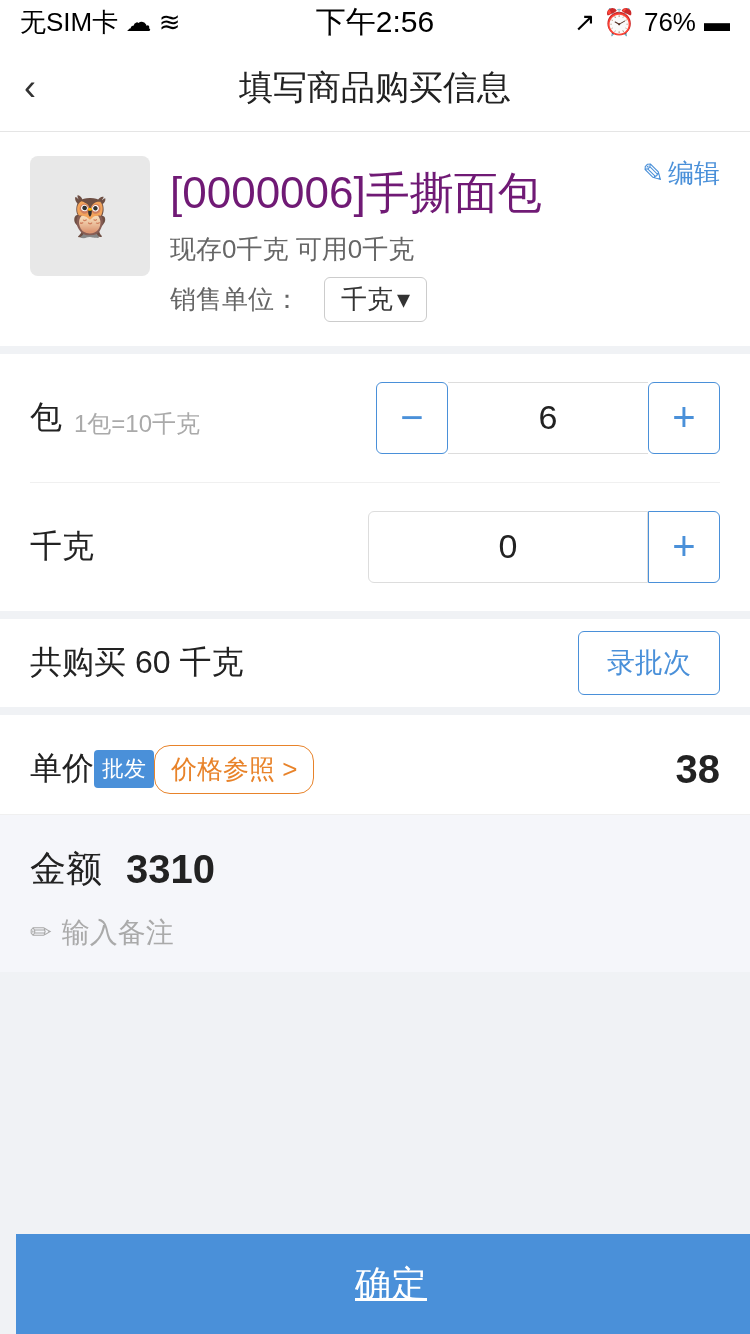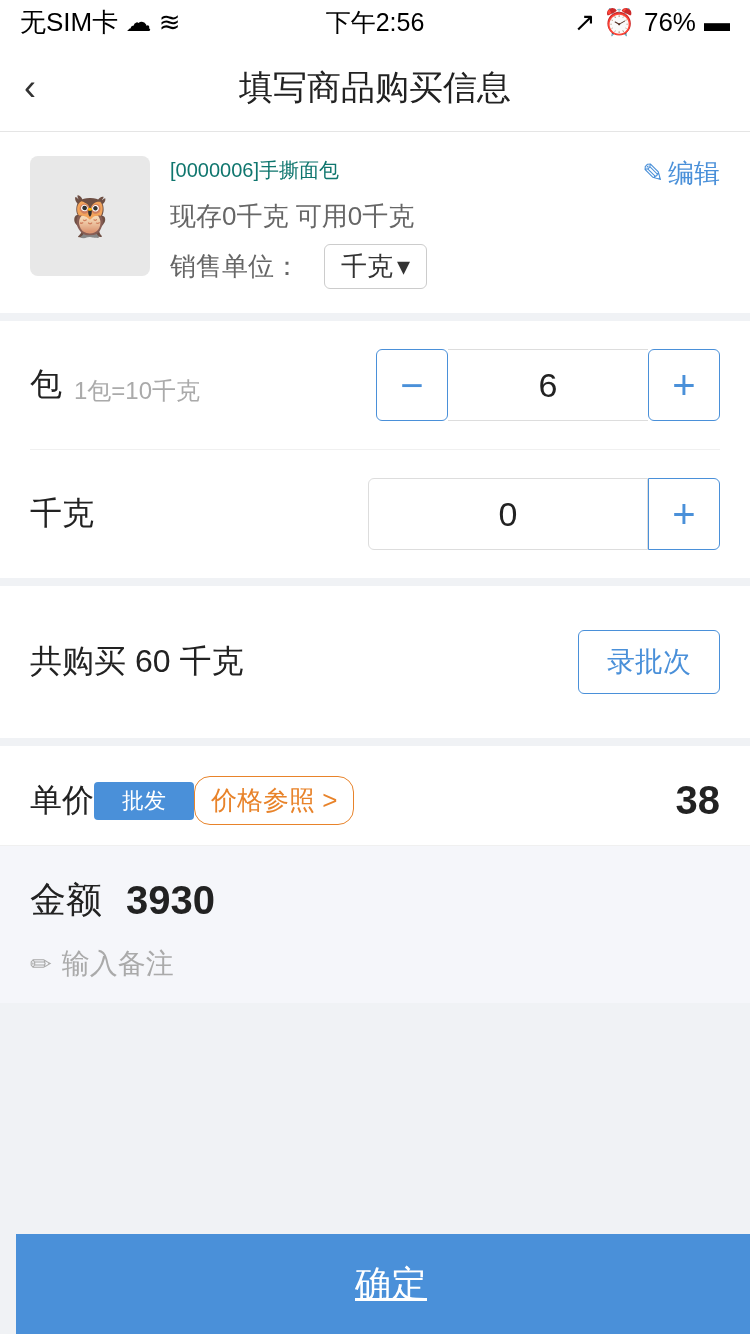--- a/index.html
+++ b/index.html
@@ -32,7 +32,7 @@
       gap: 8px;
     }
     .status-center {
-      font-size: 25px;
+      font-size: 30px;
       font-weight: 500;
       color: #000;
       position: absolute;

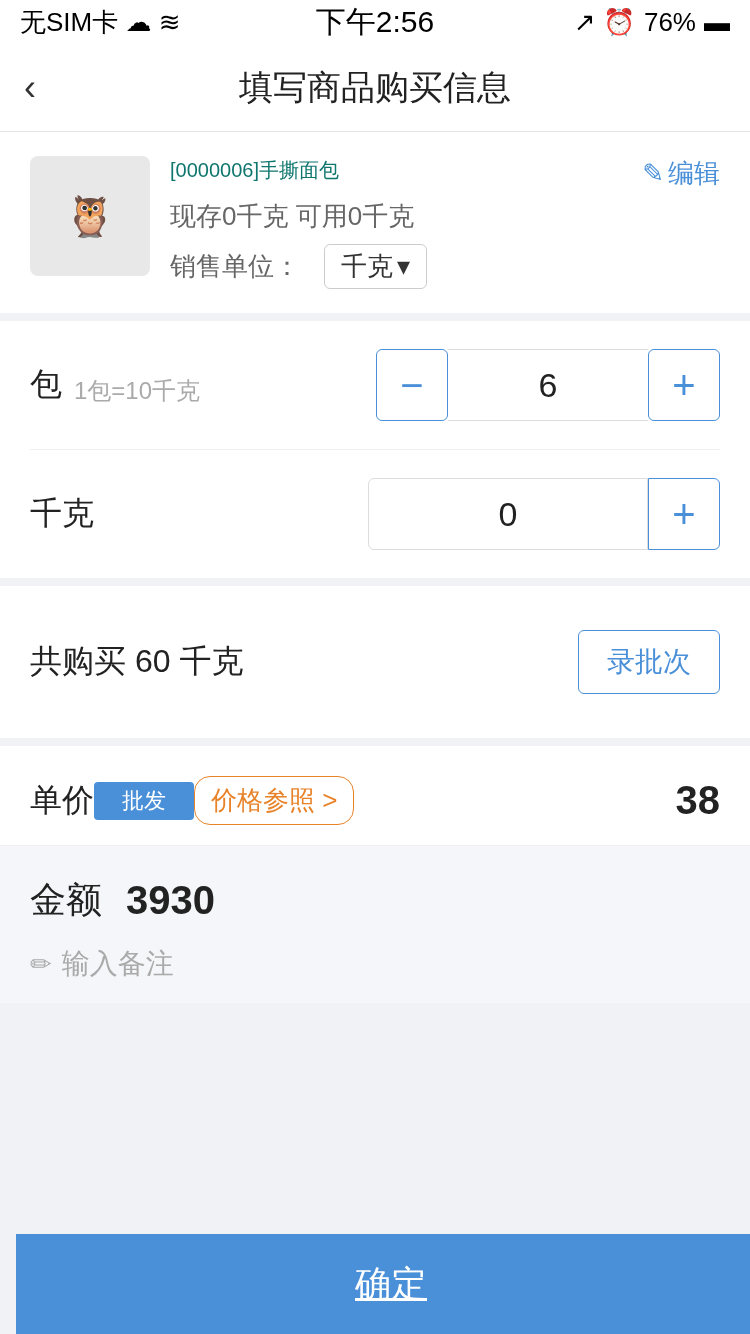--- a/index.html
+++ b/index.html
@@ -98,10 +98,11 @@
       flex: 1;
     }
     .product-name {
-      font-size: 20px;
-      color: #0f766e;
+      font-size: 44px;
+      color: #701a75;
       font-weight: 500;
       line-height: 1.4;
+      margin-top: 6px;
     }
     .product-stock {
       font-size: 26px;

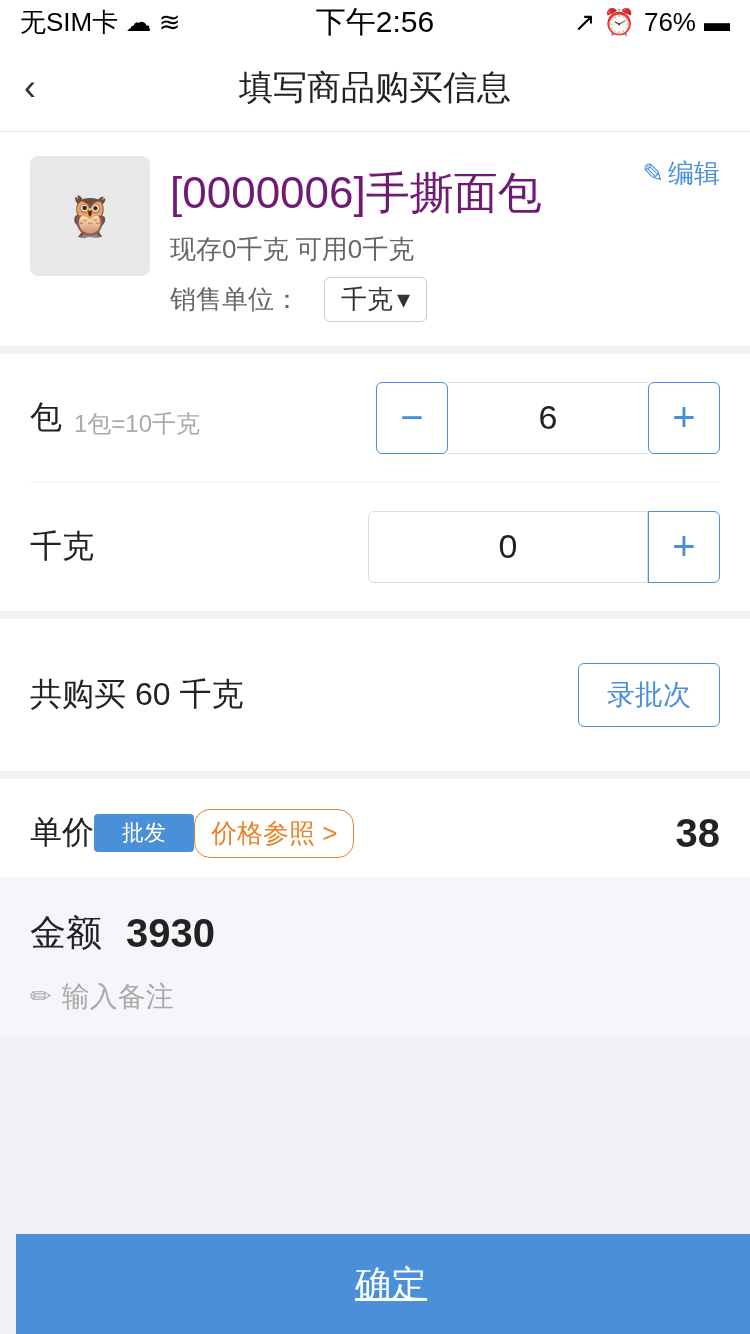--- a/index.html
+++ b/index.html
@@ -208,7 +208,7 @@
     
     .total-row {
       background: #fff;
-      padding: 44px 30px;
+      padding: 12px 30px;
       display: flex;
       align-items: center;
       justify-content: space-between;

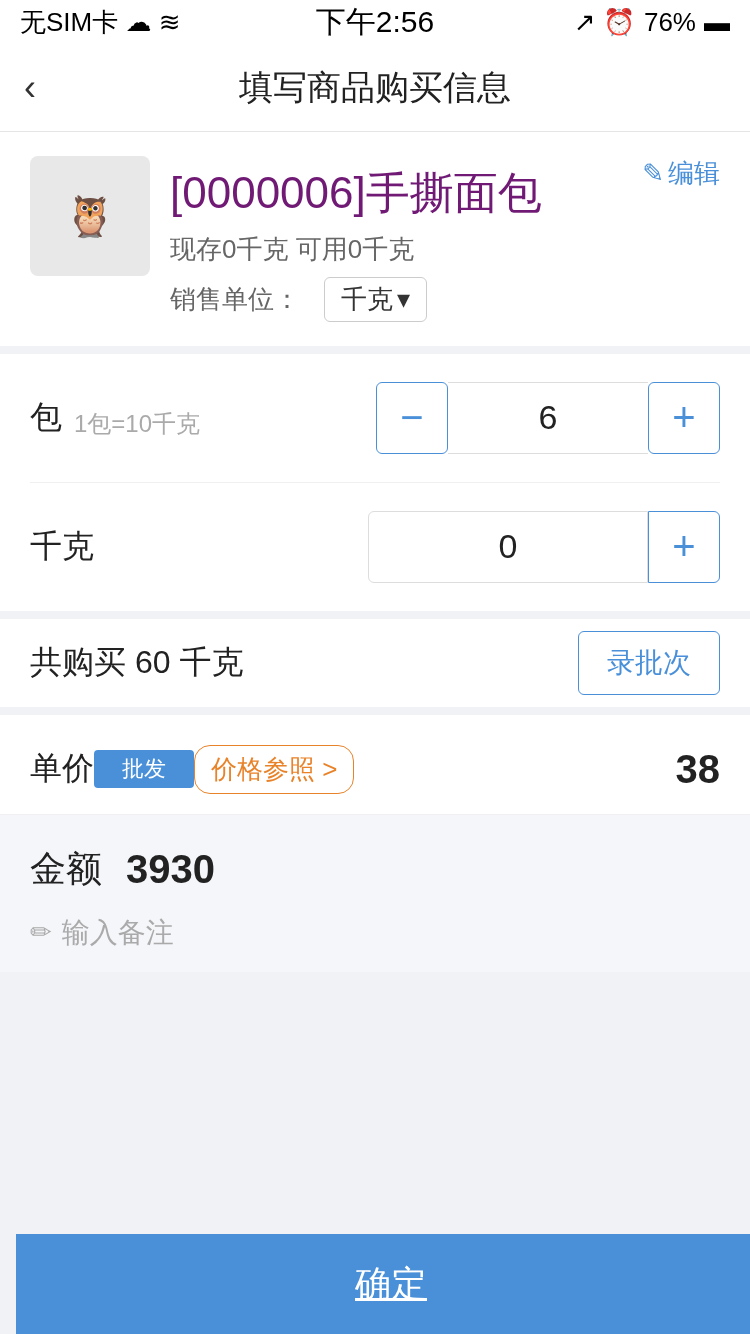--- a/index.html
+++ b/index.html
@@ -245,7 +245,7 @@
       background: #4a90d9;
       color: #fff;
       font-size: 22px;
-      padding: 4px 28px;
+      padding: 4px 8px;
       border-radius: 4px;
     }
     .price-ref-btn {

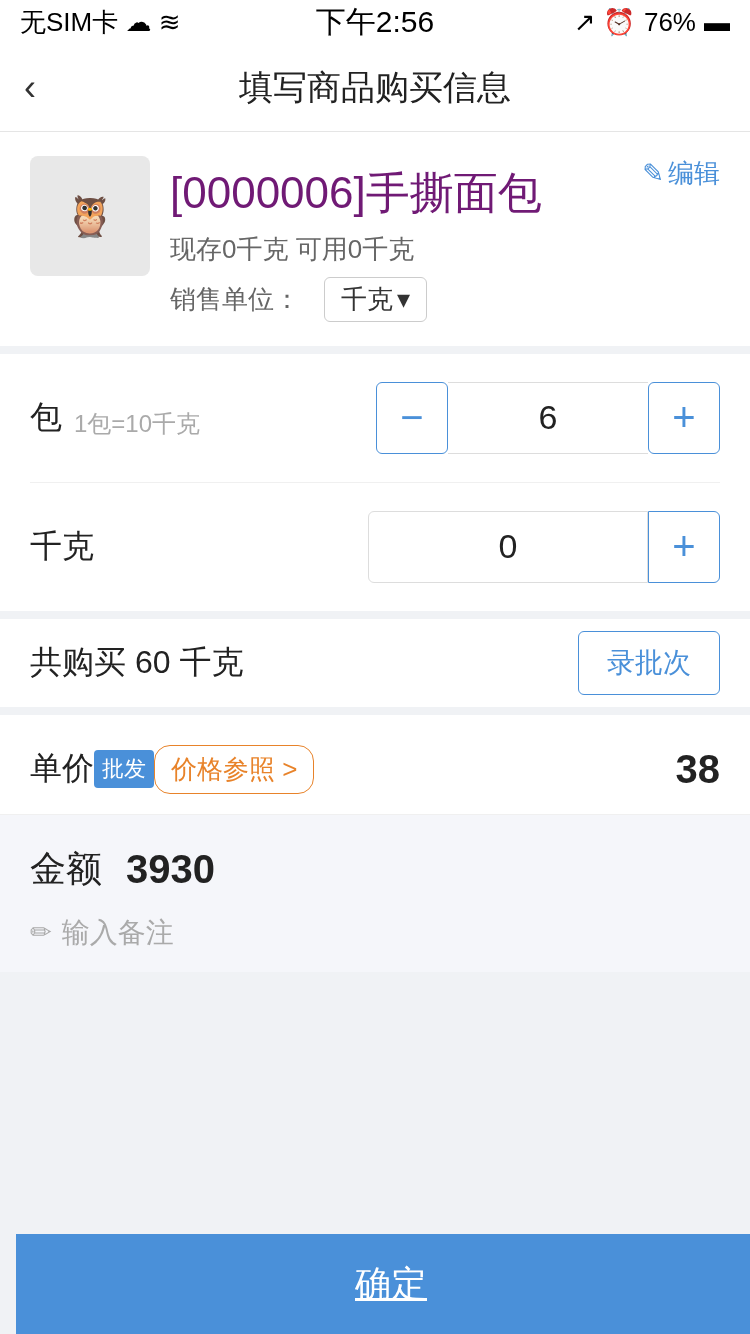--- a/index.html
+++ b/index.html
@@ -418,7 +418,7 @@
 <div class="amount-section">
   <div class="amount-row">
     <span class="amount-label">金额</span>
-    <span class="amount-value">3930</span>
+    <span class="amount-value">3310</span>
   </div>
   <div class="remark-row">
     <span class="pencil-icon">✏</span>

